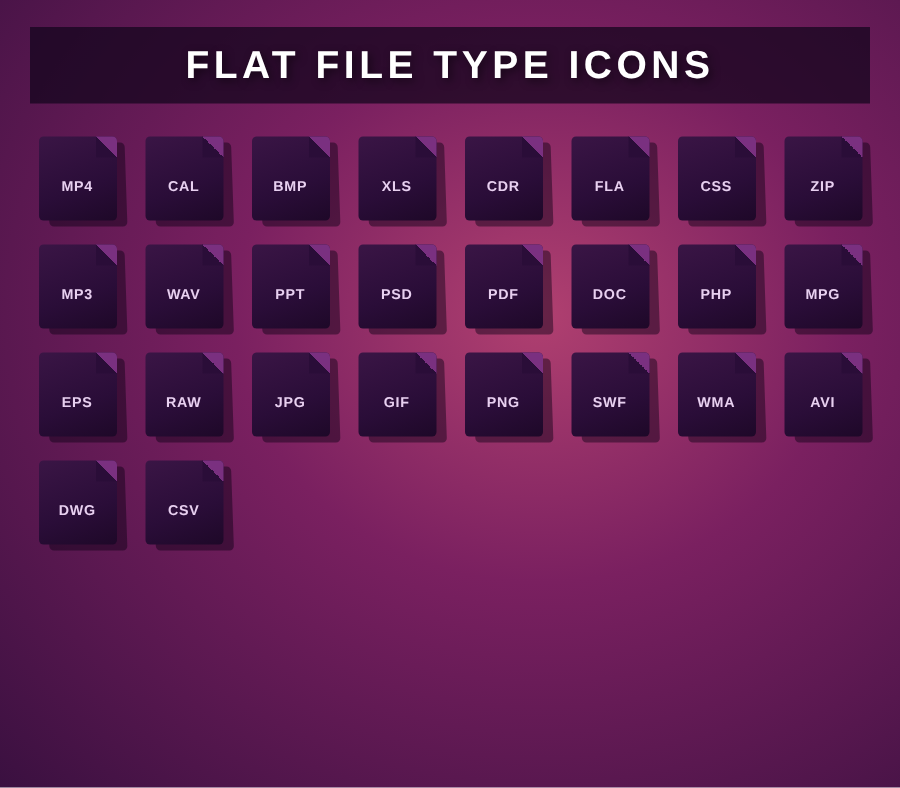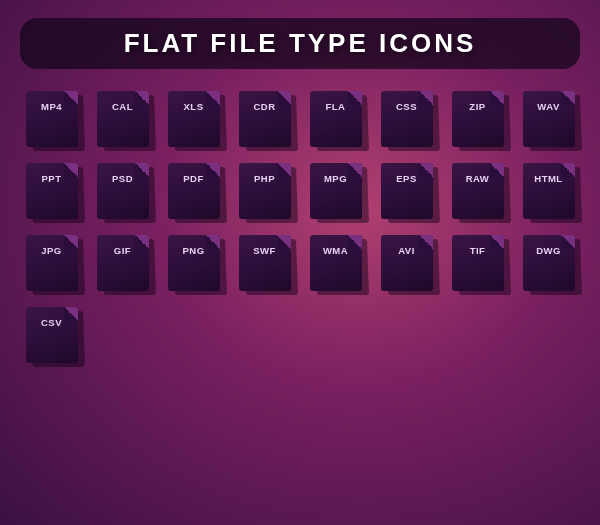--- a/index.html
+++ b/index.html
@@ -23,7 +23,6 @@
       text-align: center;
       padding: 10px 0;
       margin-bottom: 18px;
-      border-radius: 17px;
     }
 
     .title-bar h1 {

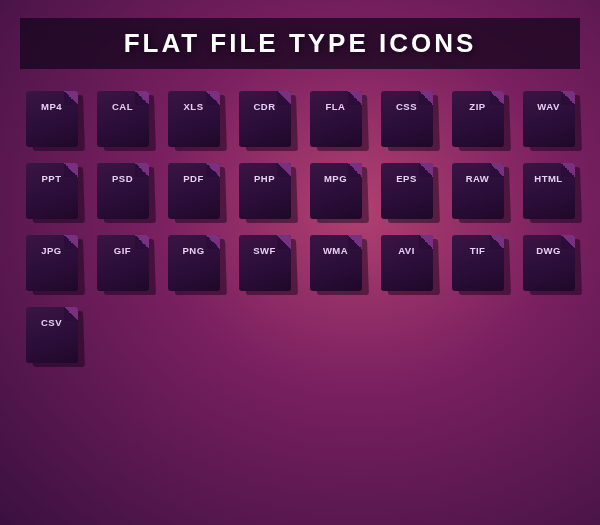--- a/index.html
+++ b/index.html
@@ -64,7 +64,7 @@
       background: linear-gradient(160deg, #3a1545 0%, #2a0d38 60%, #1e0828 100%);
       border-radius: 3px;
       display: flex;
-      align-items: flex-start;
+      align-items: center;
       justify-content: center;
     }
 

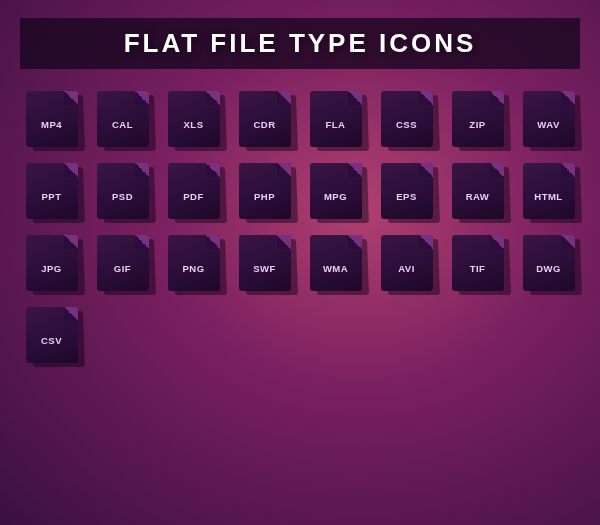--- a/index.html
+++ b/index.html
@@ -136,6 +136,14 @@
         <div class="file-icon-shape">
           <div class="file-shadow"></div>
           <div class="file-body">
+            <span class="file-label">BMP</span>
+          </div>
+        </div>
+      </div>
+    <div class="file-icon icon-row">
+        <div class="file-icon-shape">
+          <div class="file-shadow"></div>
+          <div class="file-body">
             <span class="file-label">XLS</span>
           </div>
         </div>

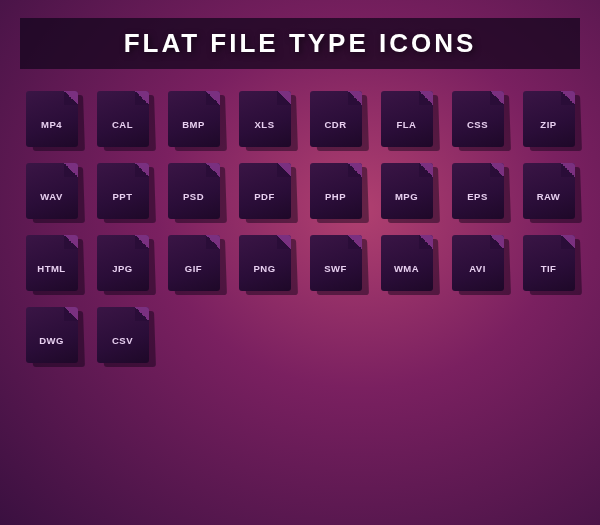--- a/index.html
+++ b/index.html
@@ -184,6 +184,14 @@
         <div class="file-icon-shape">
           <div class="file-shadow"></div>
           <div class="file-body">
+            <span class="file-label">MP3</span>
+          </div>
+        </div>
+      </div>
+    <div class="file-icon icon-row">
+        <div class="file-icon-shape">
+          <div class="file-shadow"></div>
+          <div class="file-body">
             <span class="file-label">WAV</span>
           </div>
         </div>

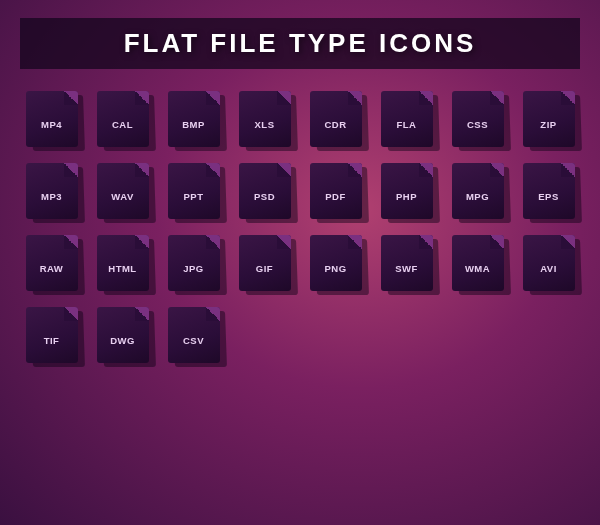--- a/index.html
+++ b/index.html
@@ -224,6 +224,14 @@
         <div class="file-icon-shape">
           <div class="file-shadow"></div>
           <div class="file-body">
+            <span class="file-label">DOC</span>
+          </div>
+        </div>
+      </div>
+    <div class="file-icon icon-row">
+        <div class="file-icon-shape">
+          <div class="file-shadow"></div>
+          <div class="file-body">
             <span class="file-label">PHP</span>
           </div>
         </div>

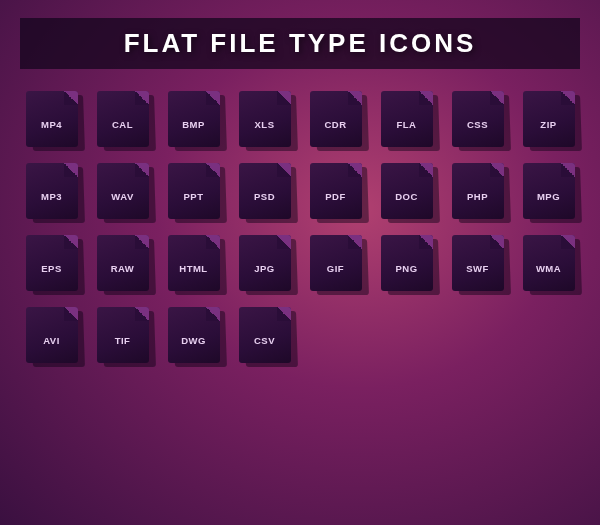--- a/index.html
+++ b/index.html
@@ -264,14 +264,6 @@
         <div class="file-icon-shape">
           <div class="file-shadow"></div>
           <div class="file-body">
-            <span class="file-label">HTML</span>
-          </div>
-        </div>
-      </div>
-    <div class="file-icon icon-row">
-        <div class="file-icon-shape">
-          <div class="file-shadow"></div>
-          <div class="file-body">
             <span class="file-label">JPG</span>
           </div>
         </div>

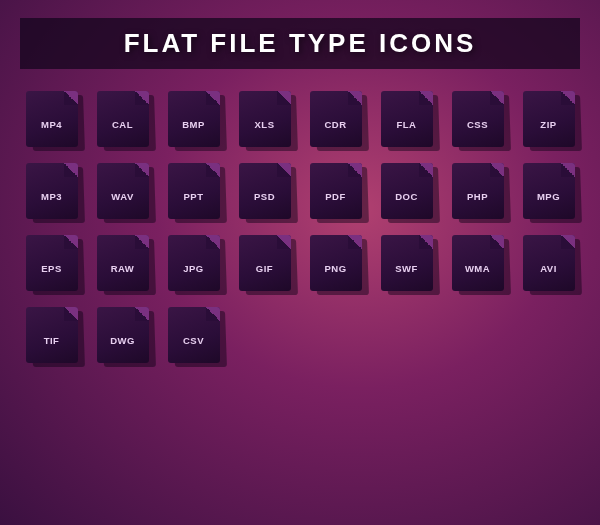--- a/index.html
+++ b/index.html
@@ -312,14 +312,6 @@
         <div class="file-icon-shape">
           <div class="file-shadow"></div>
           <div class="file-body">
-            <span class="file-label">TIF</span>
-          </div>
-        </div>
-      </div>
-    <div class="file-icon icon-row">
-        <div class="file-icon-shape">
-          <div class="file-shadow"></div>
-          <div class="file-body">
             <span class="file-label">DWG</span>
           </div>
         </div>

